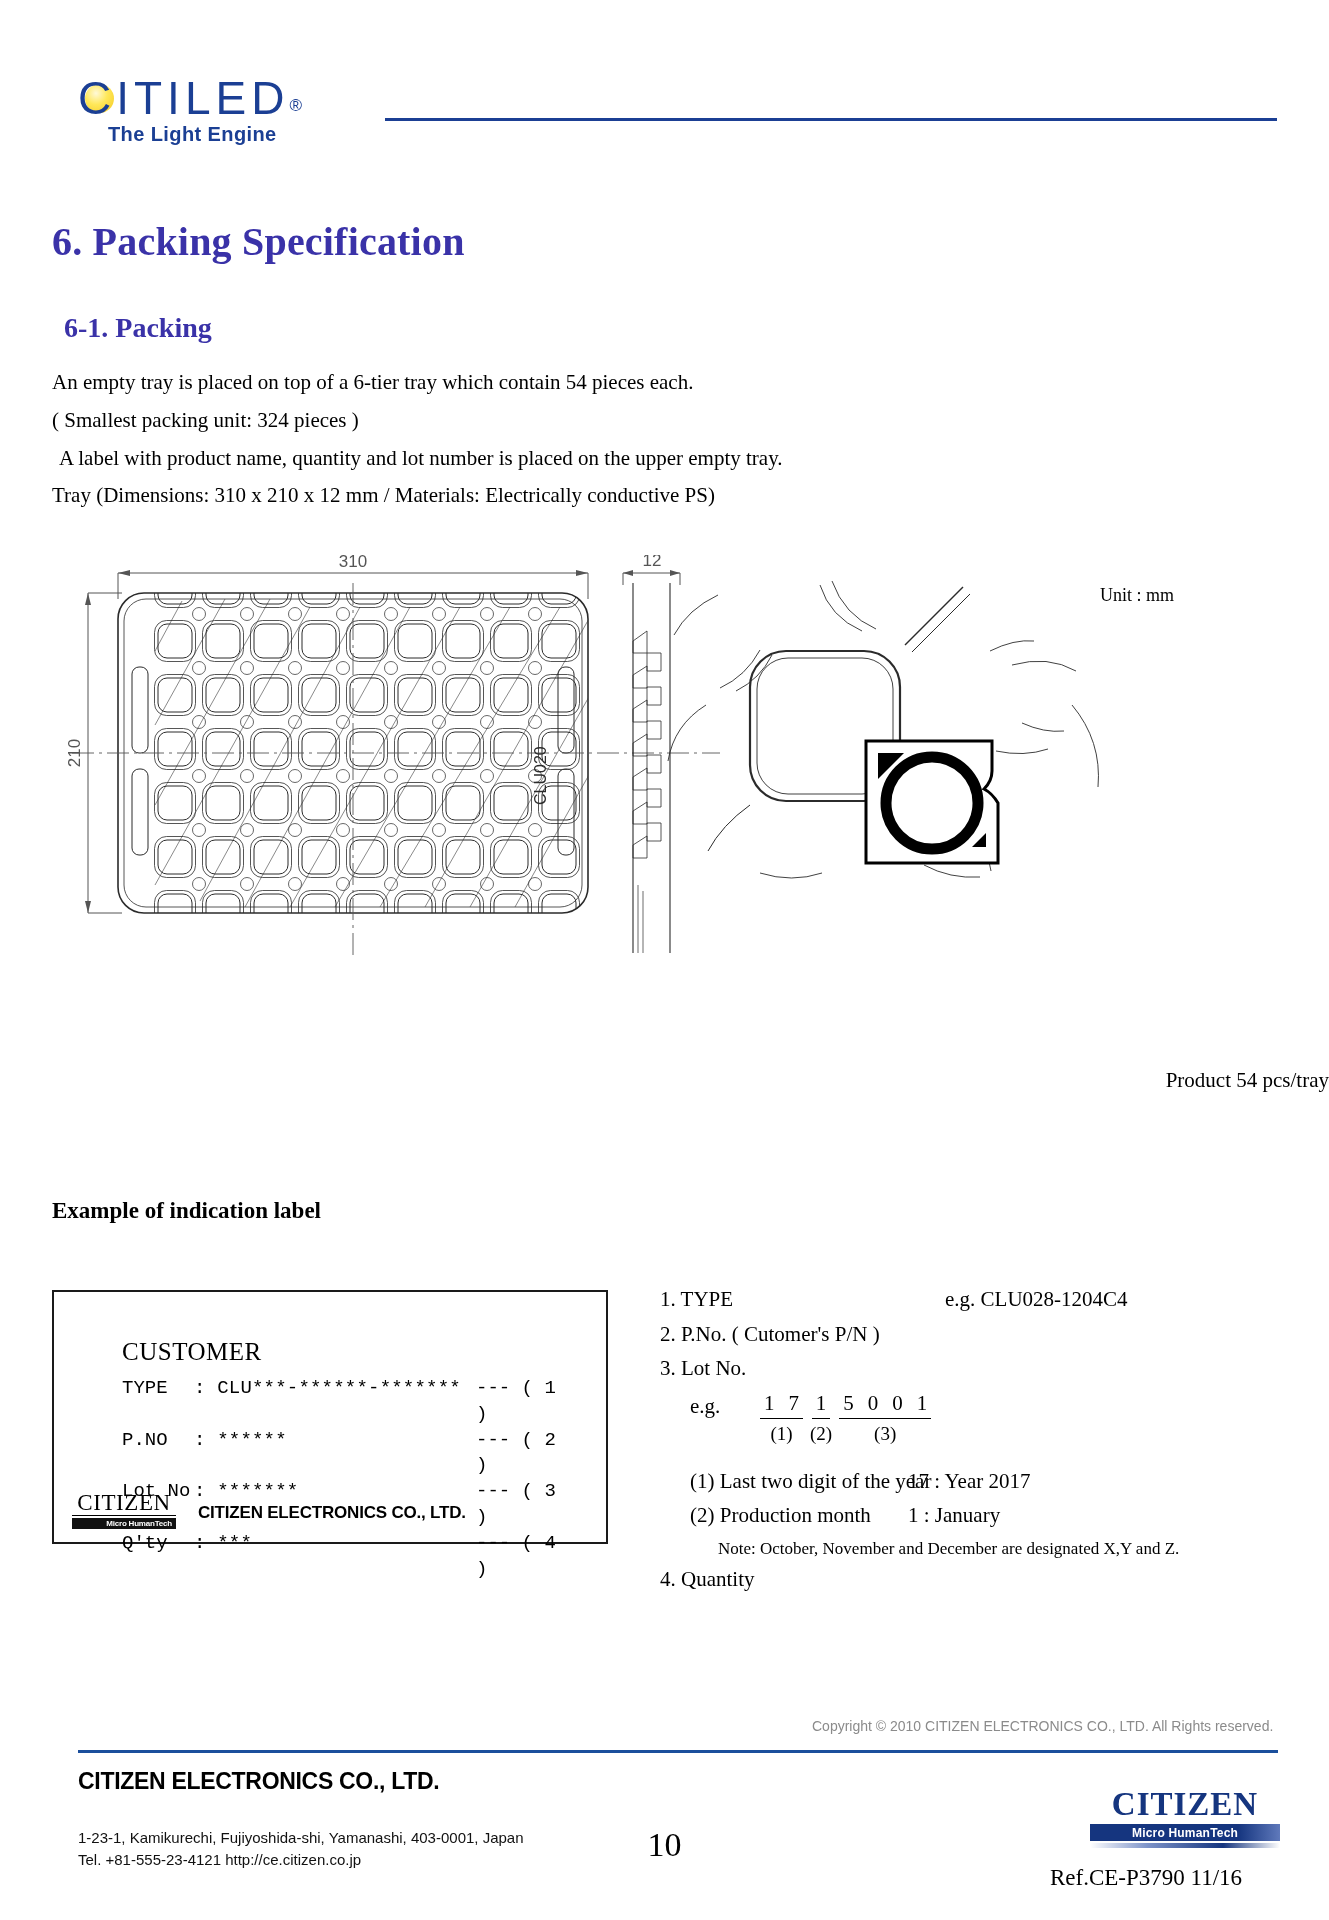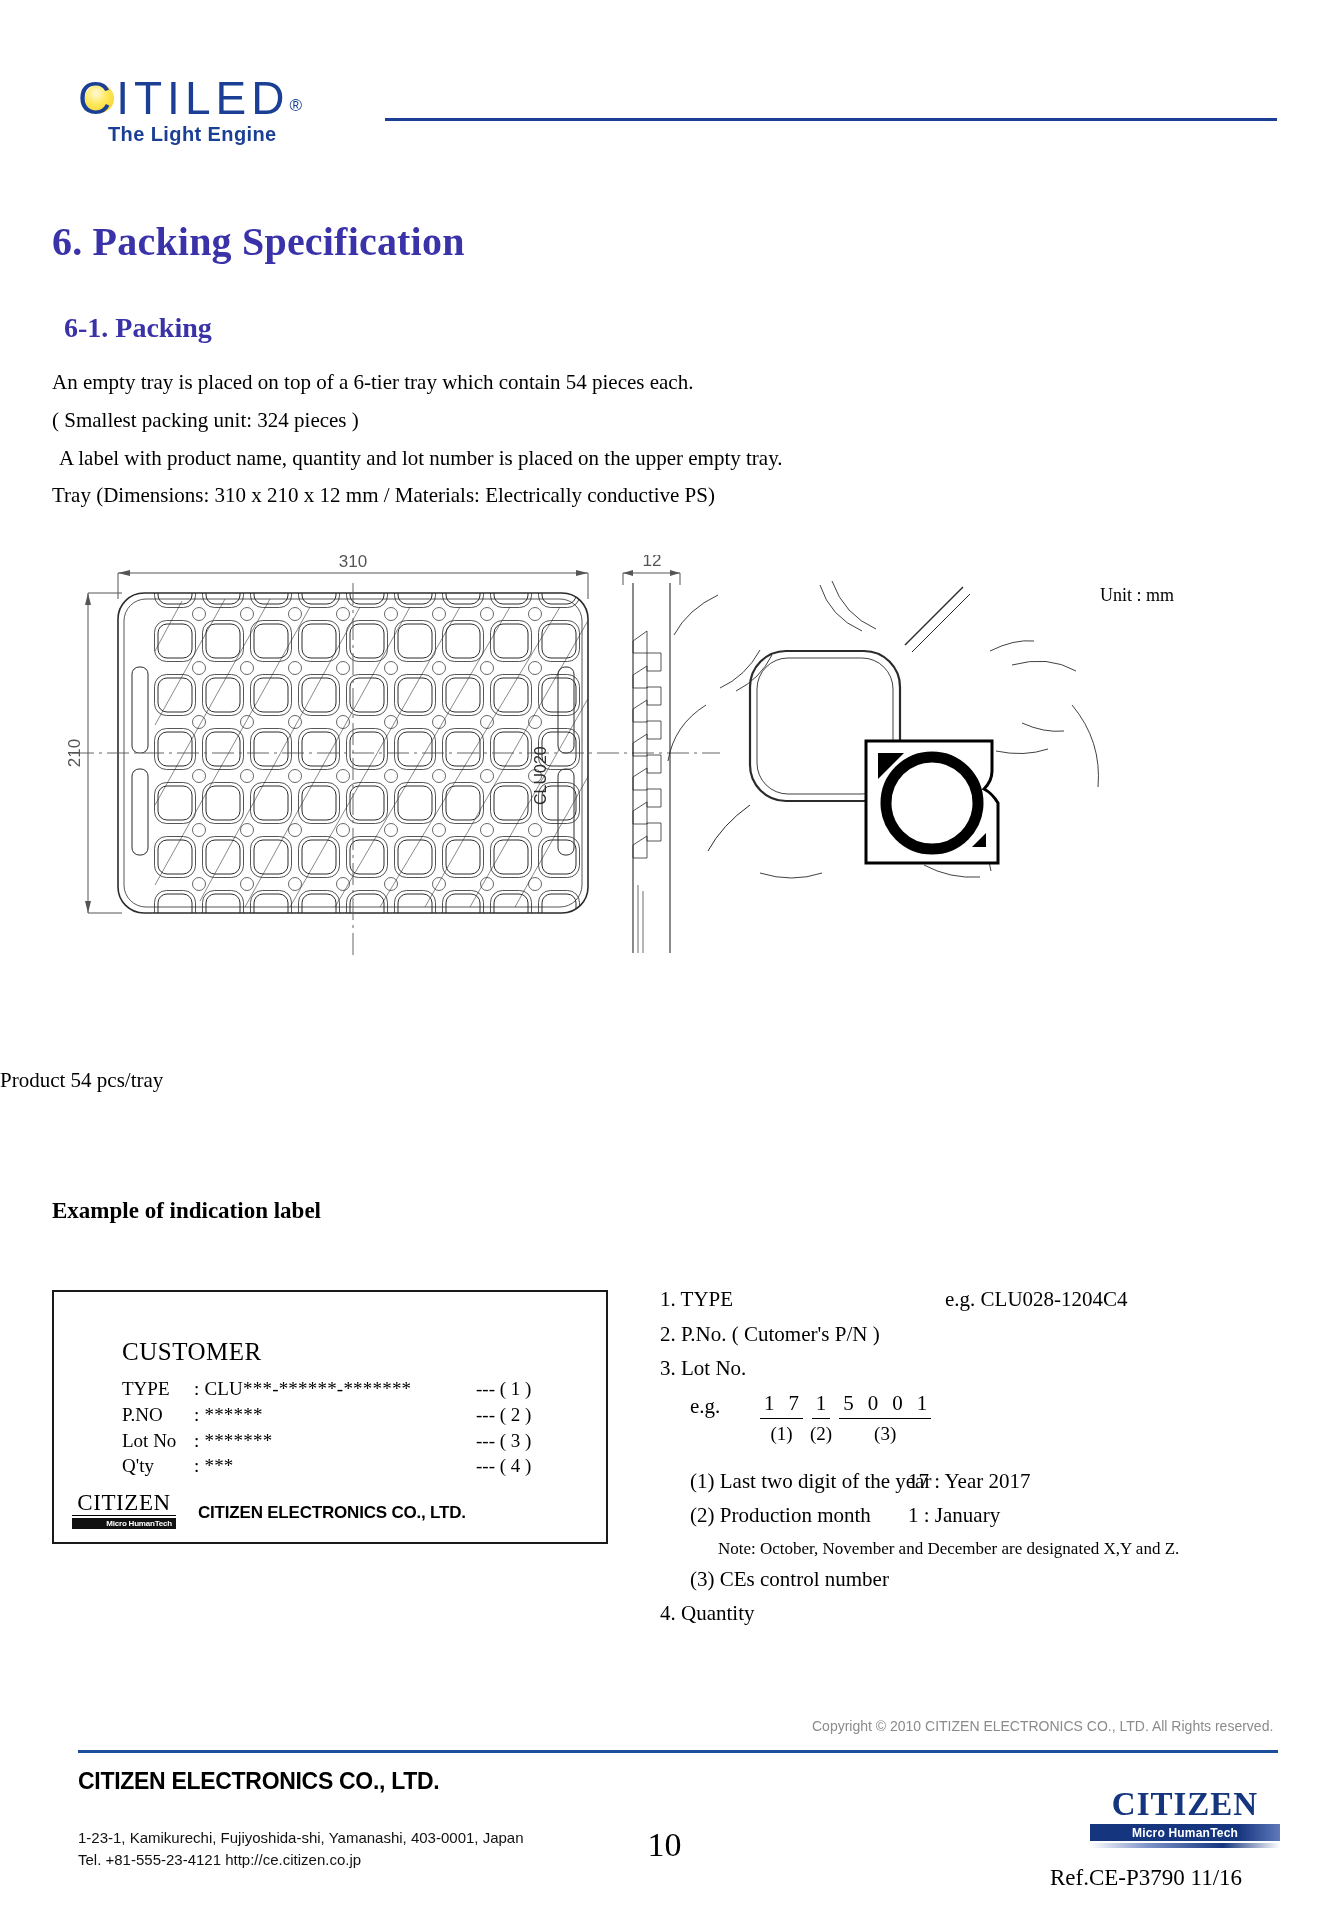--- a/index.html
+++ b/index.html
@@ -67,7 +67,7 @@
   }
   .caption-54 {
     position: absolute; left: 0; top: 1068px; width: 1329px;
-    text-align: left; font-size: 21px;
+    text-align: right; font-size: 21px;
   }
 
   

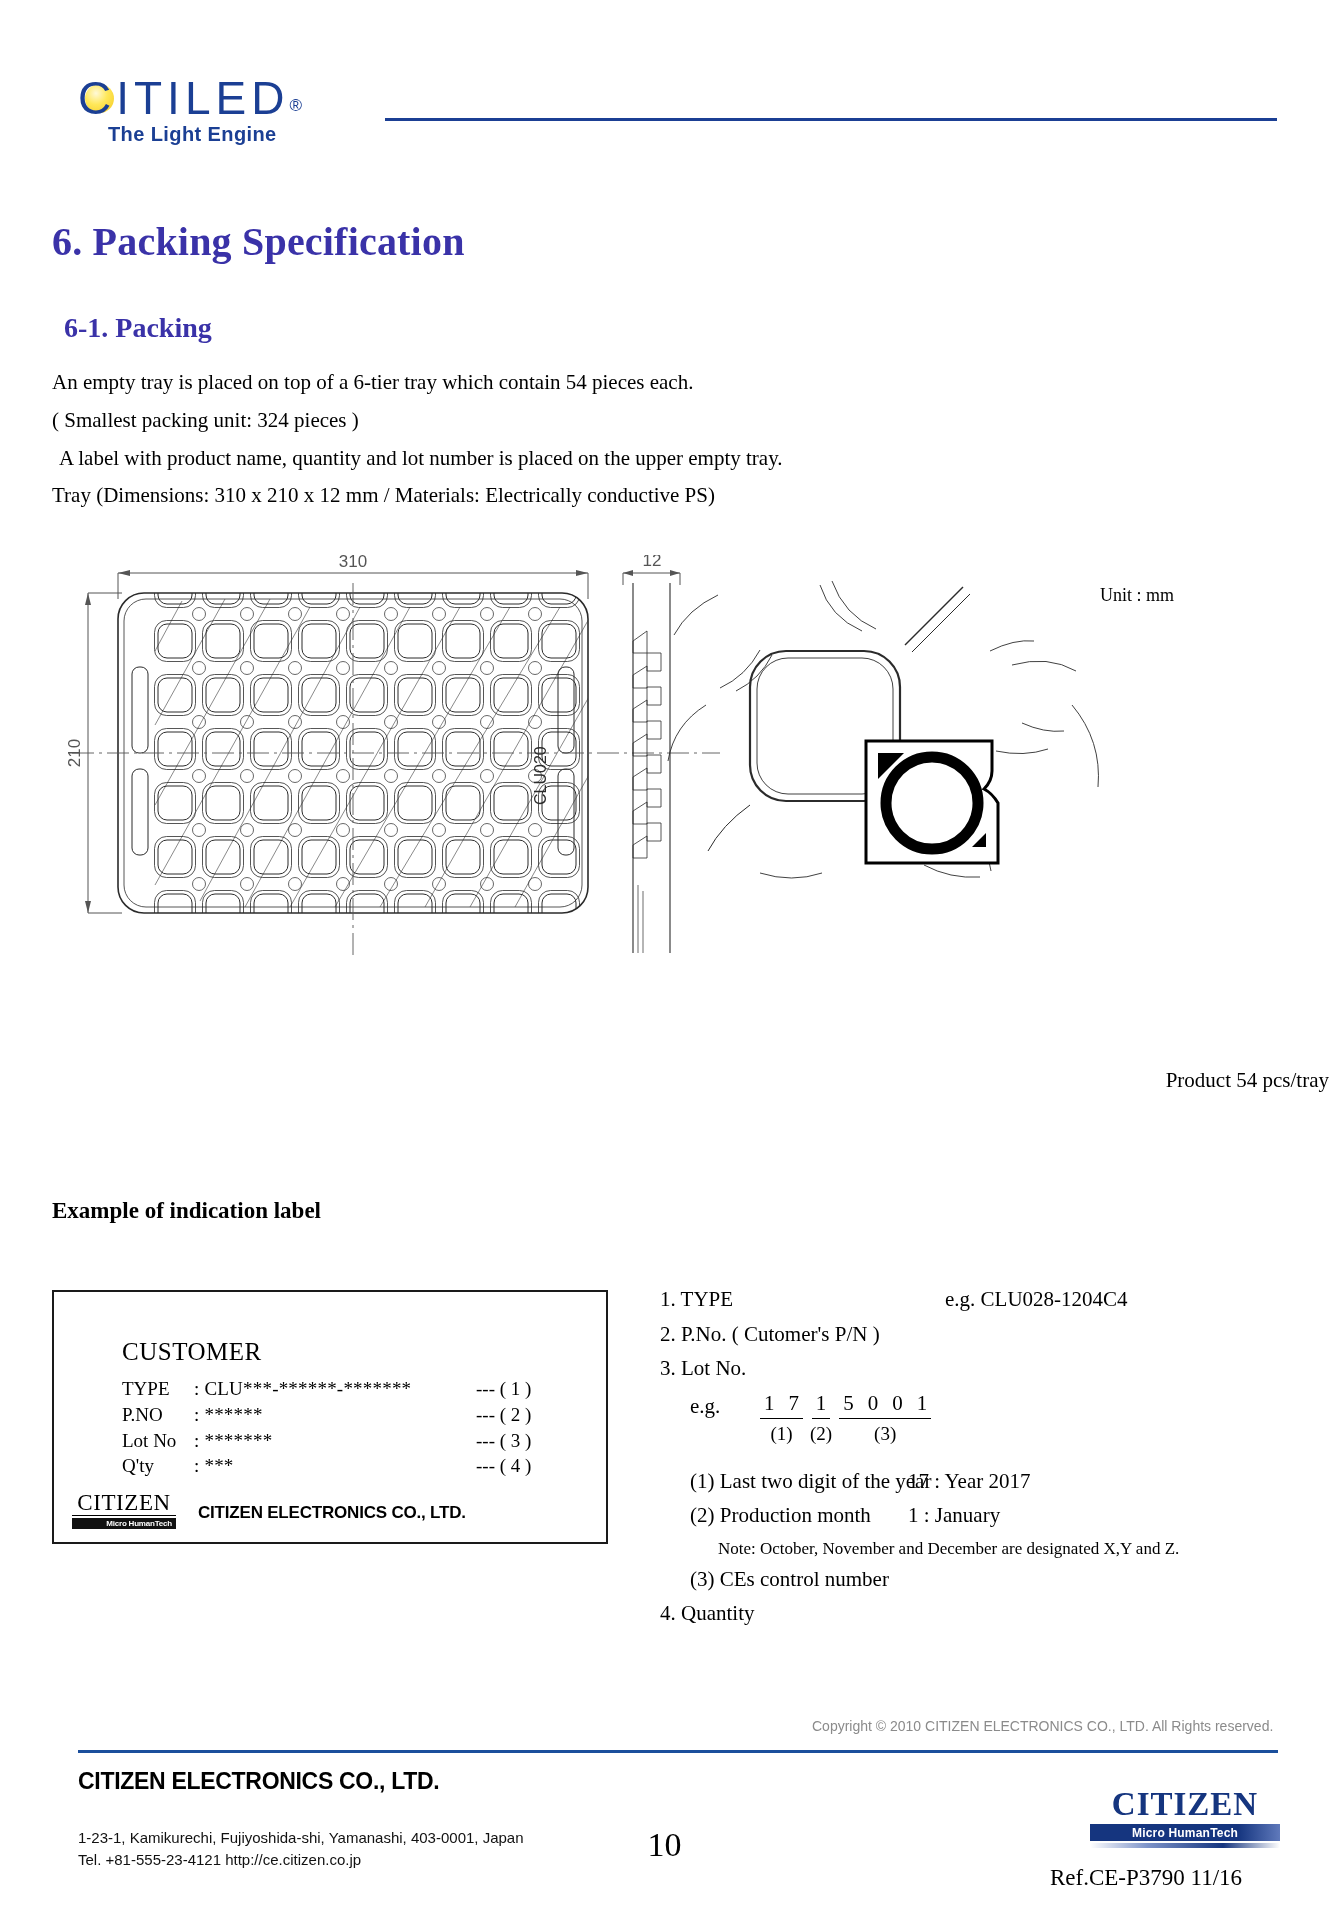--- a/index.html
+++ b/index.html
@@ -89,8 +89,8 @@
   }
   .lb-rows { position: absolute; left: 68px; top: 84px; width: 440px; }
   .lb-row {
-    display: flex; align-items: center;
-    font-size: 19px; line-height: 1.36;
+    display: flex; align-items: flex-start;
+    font-size: 19px; line-height: 1.36; font-family: Liberation Mono, monospace;
   }
   .lb-key { width: 72px; flex: none; }
   .lb-val { flex: 1 1 auto; letter-spacing: .2px; white-space: nowrap; }

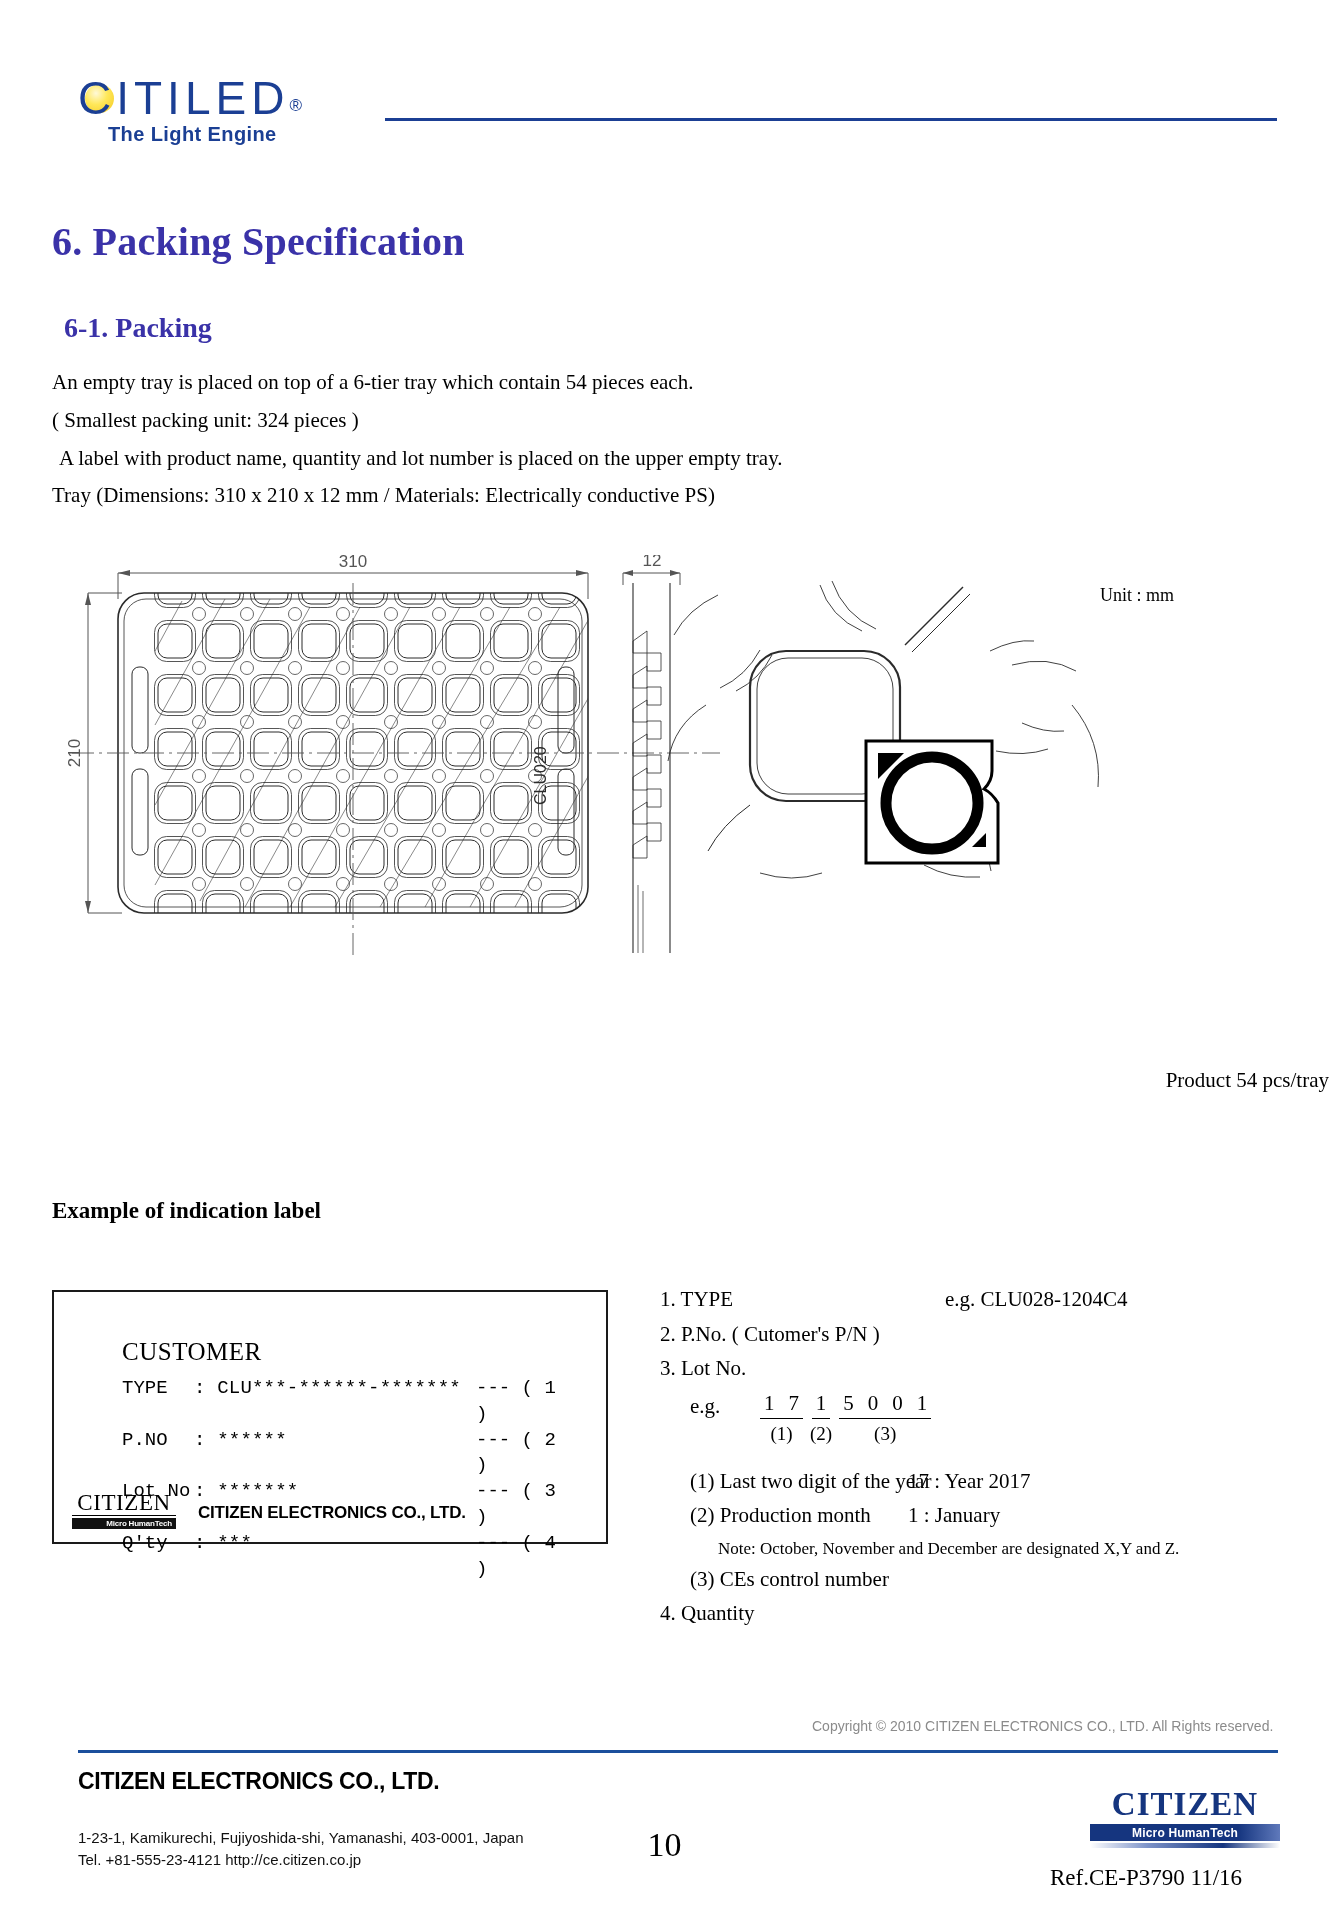--- a/index.html
+++ b/index.html
@@ -572,7 +572,6 @@
 
     <div class="lg-note">Note: October, November and December are designated X,Y and Z.</div>
 
-    <div class="lg-line lg-ind1">(3) CEs control number</div>
     <div class="lg-line">4. Quantity</div>
   </div>
 

